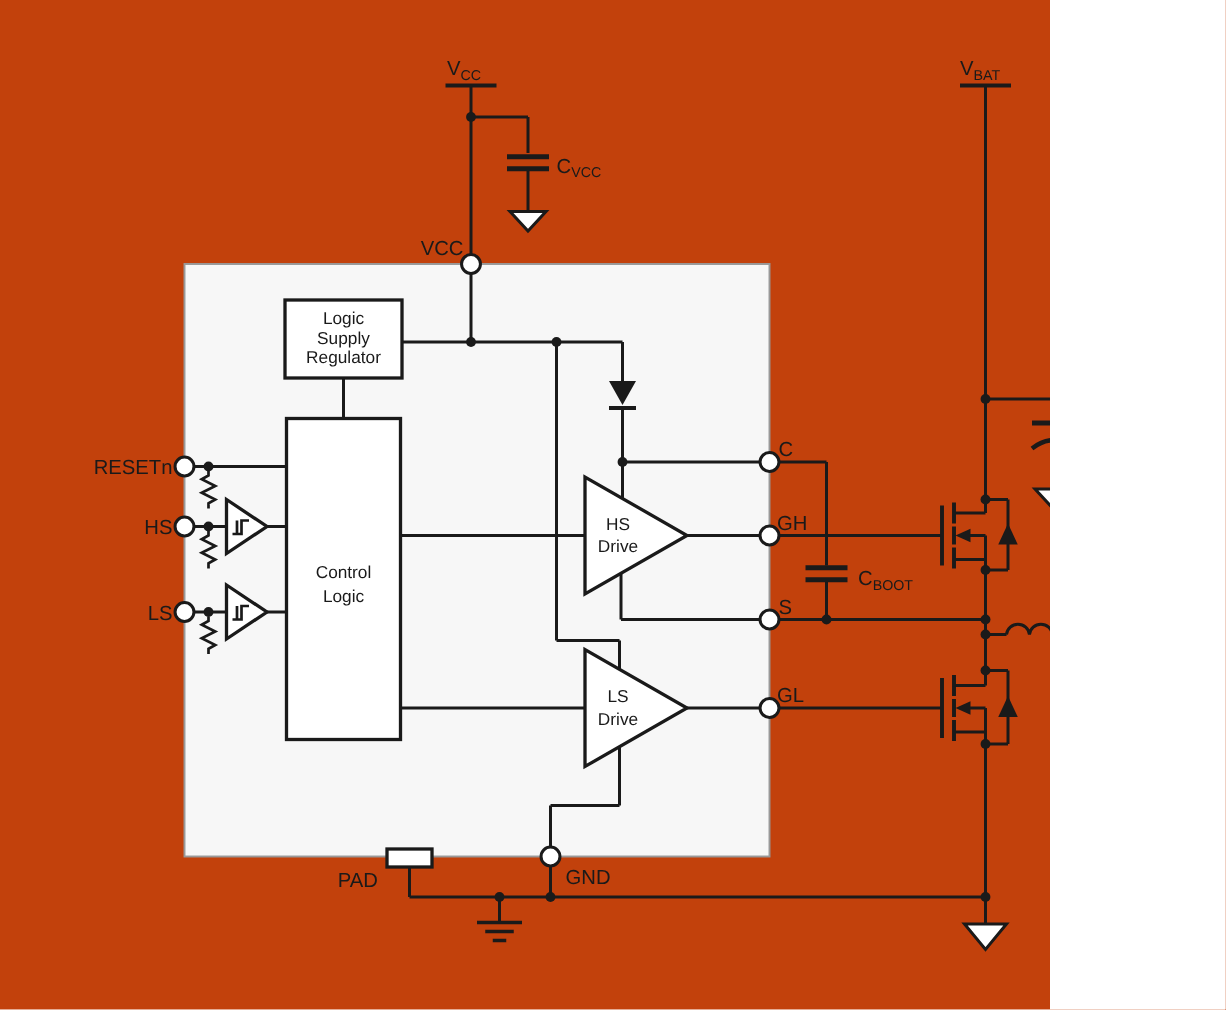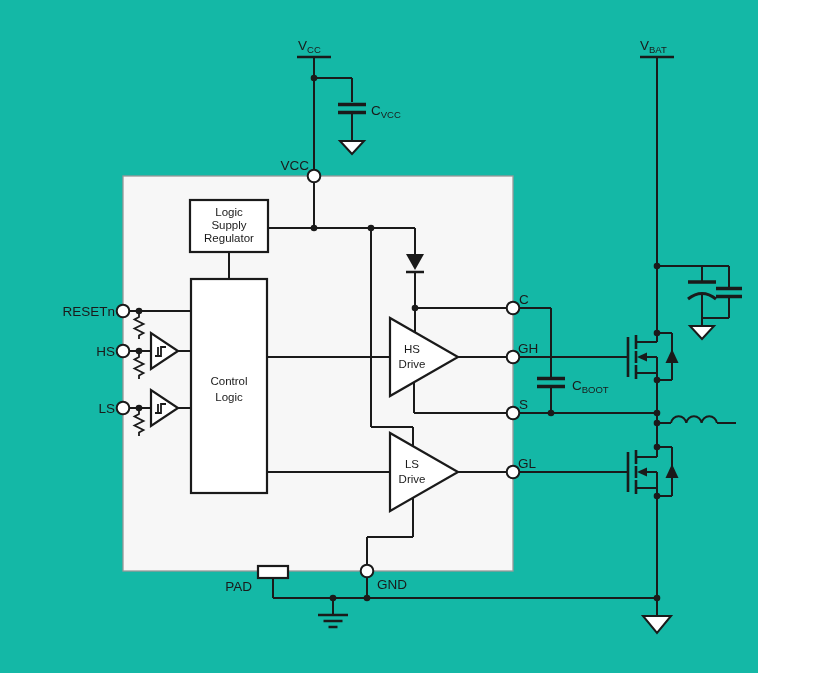--- a/index.html
+++ b/index.html
@@ -3,7 +3,7 @@
 <meta charset="utf-8">
 <style>
   html,body{margin:0;padding:0;background:#ffffff;}
-  .stage{position:relative;width:758px;height:673px;background:#14b8a6;overflow:hidden;
+  .stage{position:relative;width:700px;height:673px;background:#c2410c;overflow:hidden;
          font-family:"Liberation Sans", sans-serif;}
   svg{display:block}
   .wire{stroke:#1a1a1a;stroke-width:2;fill:none;}

